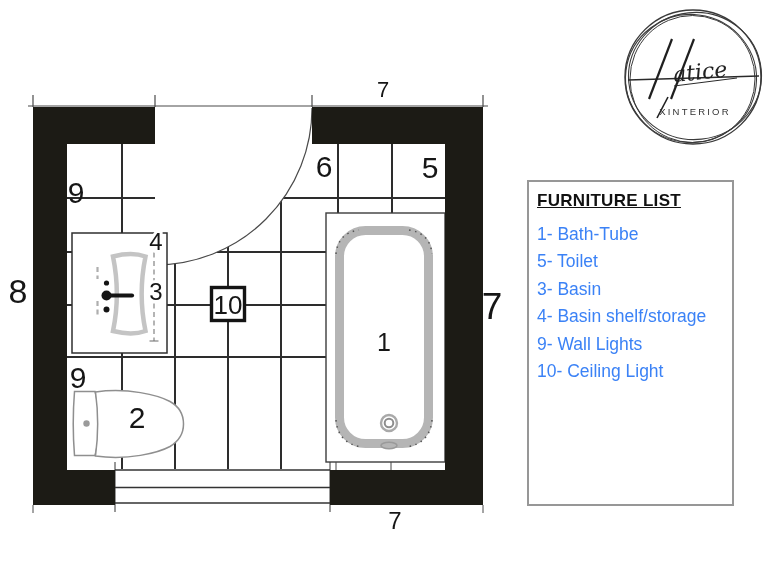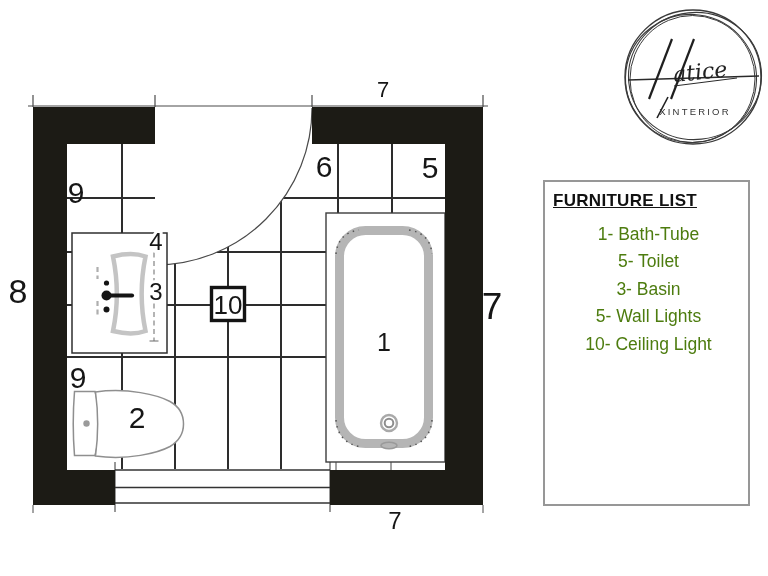--- a/index.html
+++ b/index.html
@@ -9,7 +9,7 @@
   .num{font-family:"Liberation Sans", sans-serif;fill:#161616;}
   .halo{paint-order:stroke;stroke:#ffffff;stroke-width:6px;}
   .furniture-box{position:absolute;left:527px;top:180px;width:207px;height:326px;
-      border:2px solid #979797;box-sizing:border-box;padding:9px 4px 0 8px;background:#fff;margin-left:16px;}
+      border:2px solid #979797;box-sizing:border-box;padding:9px 4px 0 8px;background:#fff;}
   .furniture-title{font-size:17px;font-weight:bold;text-decoration:underline;
       color:#111;letter-spacing:.3px;margin:0 0 10px 0;}
   .furniture-item{font-size:17.5px;line-height:27.4px;color:#4d7c0f;white-space:nowrap;text-align:center;}

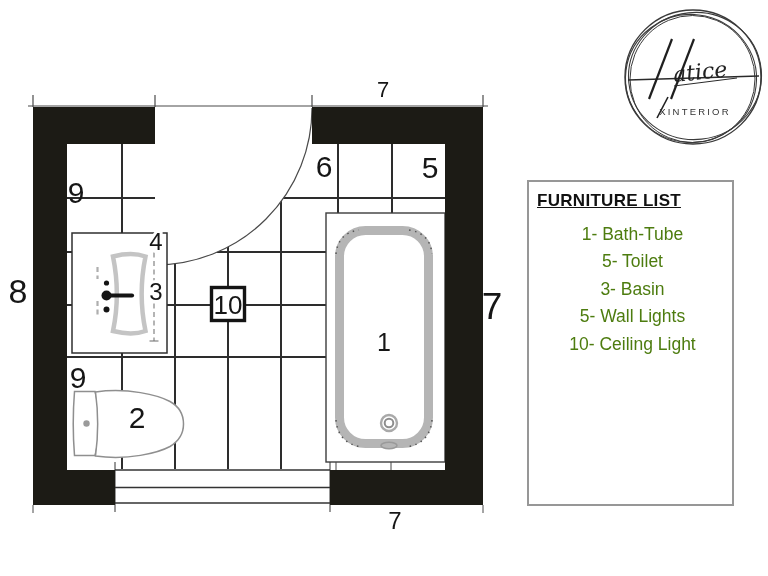--- a/index.html
+++ b/index.html
@@ -12,7 +12,7 @@
       border:2px solid #979797;box-sizing:border-box;padding:9px 4px 0 8px;background:#fff;}
   .furniture-title{font-size:17px;font-weight:bold;text-decoration:underline;
       color:#111;letter-spacing:.3px;margin:0 0 10px 0;}
-  .furniture-item{font-size:17.5px;line-height:27.4px;color:#4d7c0f;white-space:nowrap;text-align:center;}
+  .furniture-item{font-size:17.5px;line-height:27.4px;color:#3b82f6;white-space:nowrap;}
   .logo-wrap{position:absolute;left:618px;top:2px;width:150px;height:150px;}
 </style>
 </head>

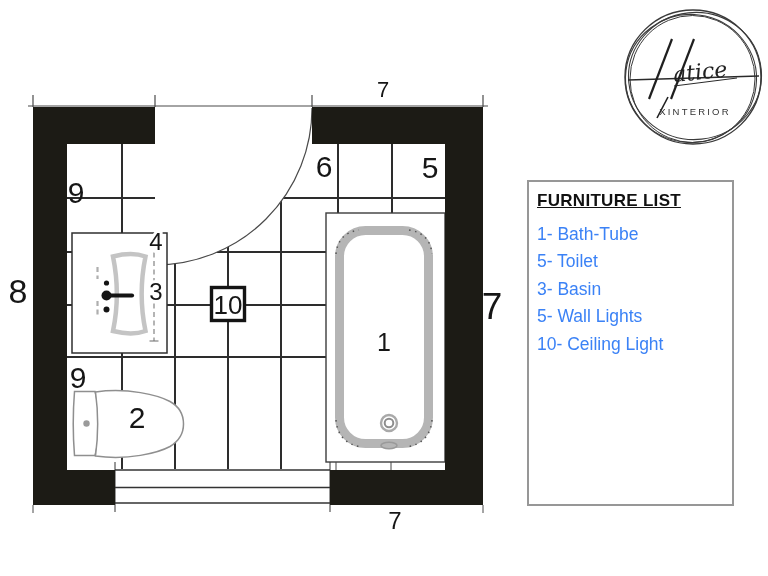--- a/index.html
+++ b/index.html
@@ -141,6 +141,7 @@
     <div class="furniture-item">1- Bath-Tube</div>
     <div class="furniture-item">5- Toilet</div>
     <div class="furniture-item">3- Basin</div>
+    <div class="furniture-item">4- Basin shelf/storage</div>
     <div class="furniture-item">5- Wall Lights</div>
     <div class="furniture-item">10- Ceiling Light</div>
   </div>

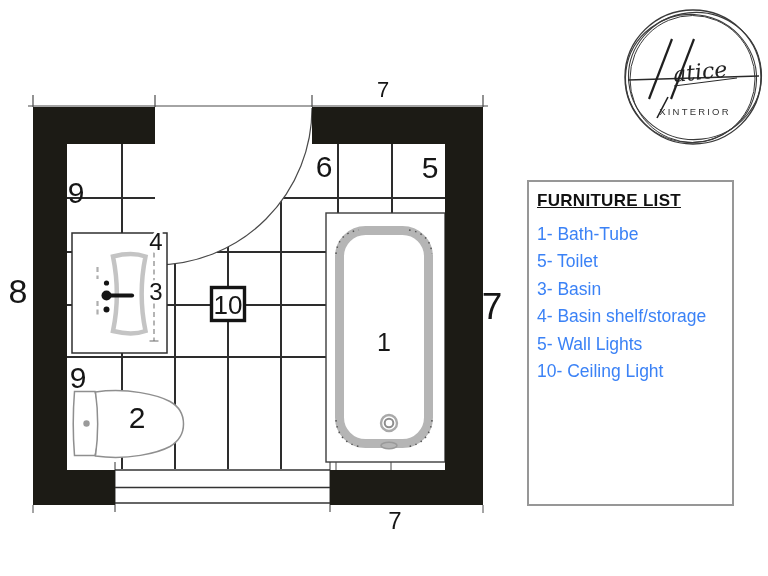--- a/index.html
+++ b/index.html
@@ -142,7 +142,7 @@
     <div class="furniture-item">5- Toilet</div>
     <div class="furniture-item">3- Basin</div>
     <div class="furniture-item">4- Basin shelf/storage</div>
-    <div class="furniture-item">5- Wall Lights</div>
+    <div class="furniture-item">9- Wall Lights</div>
     <div class="furniture-item">10- Ceiling Light</div>
   </div>
 

